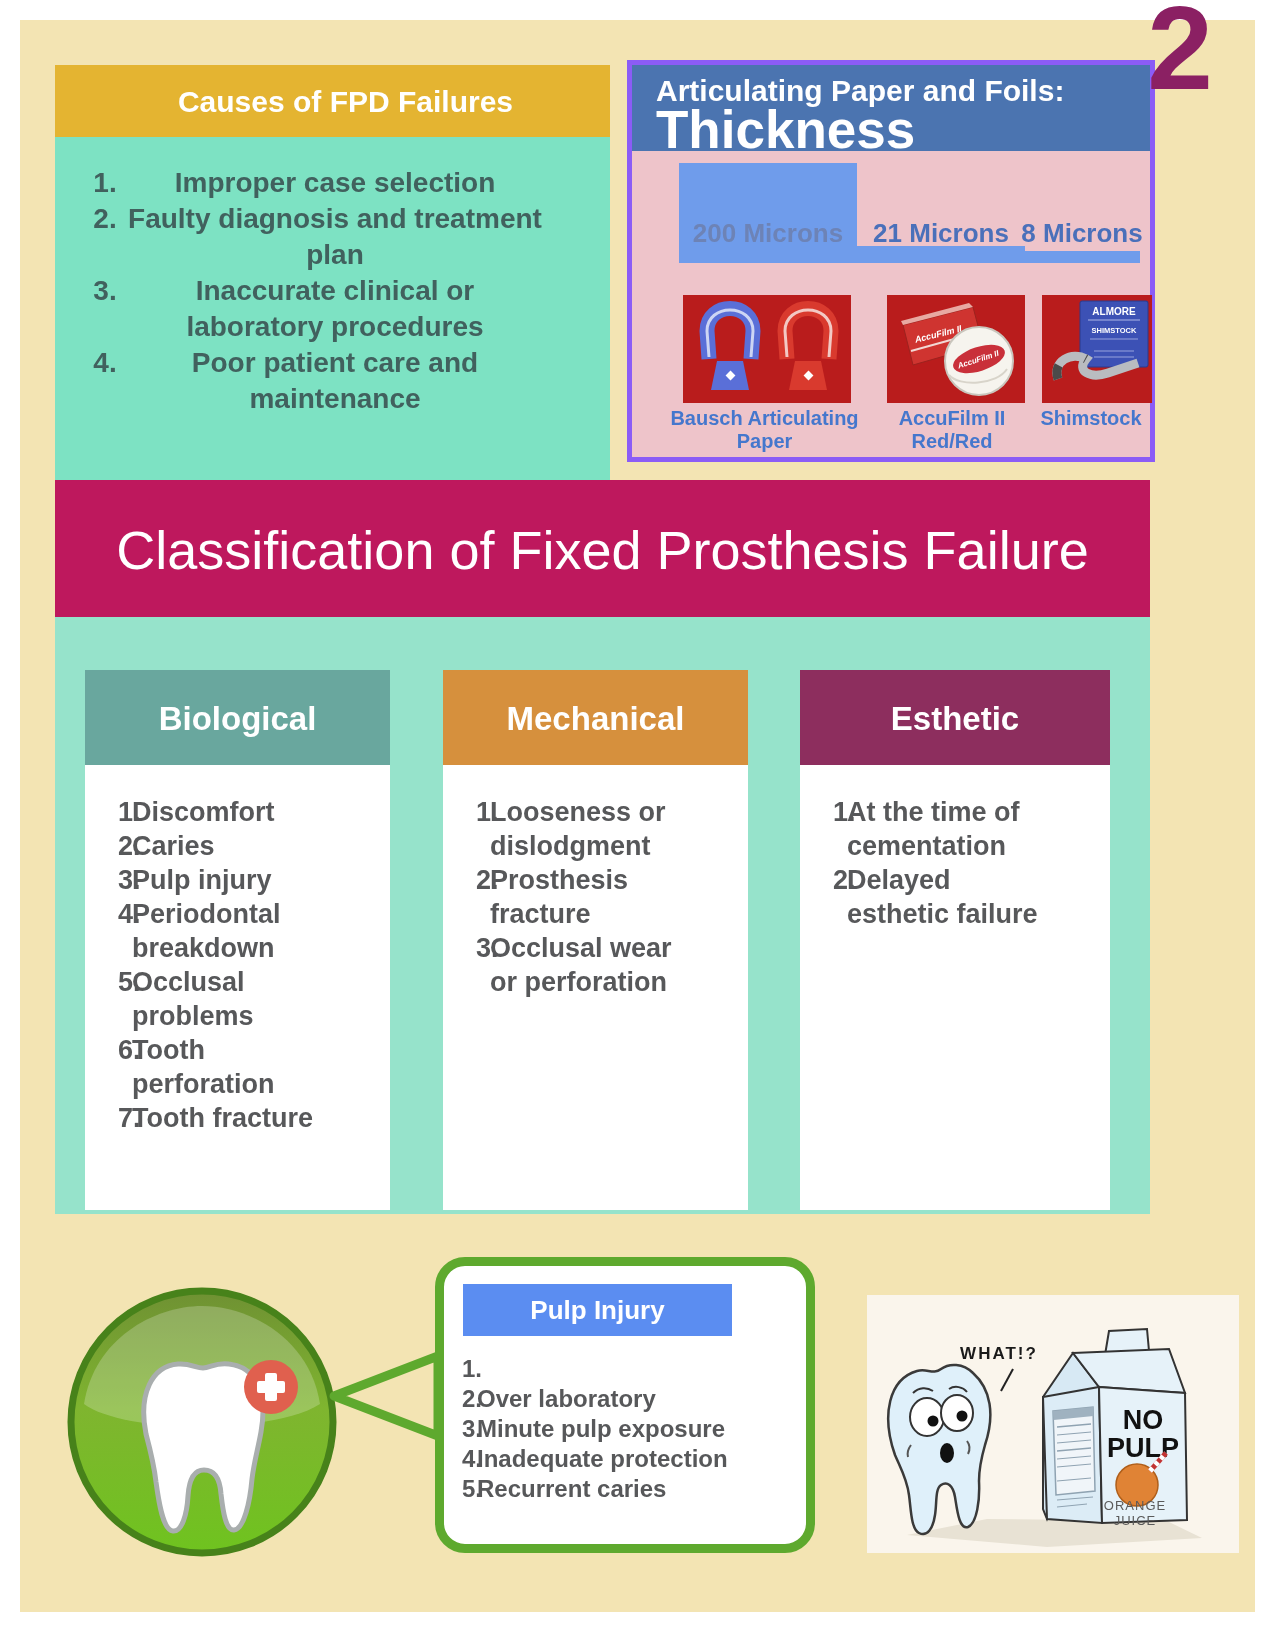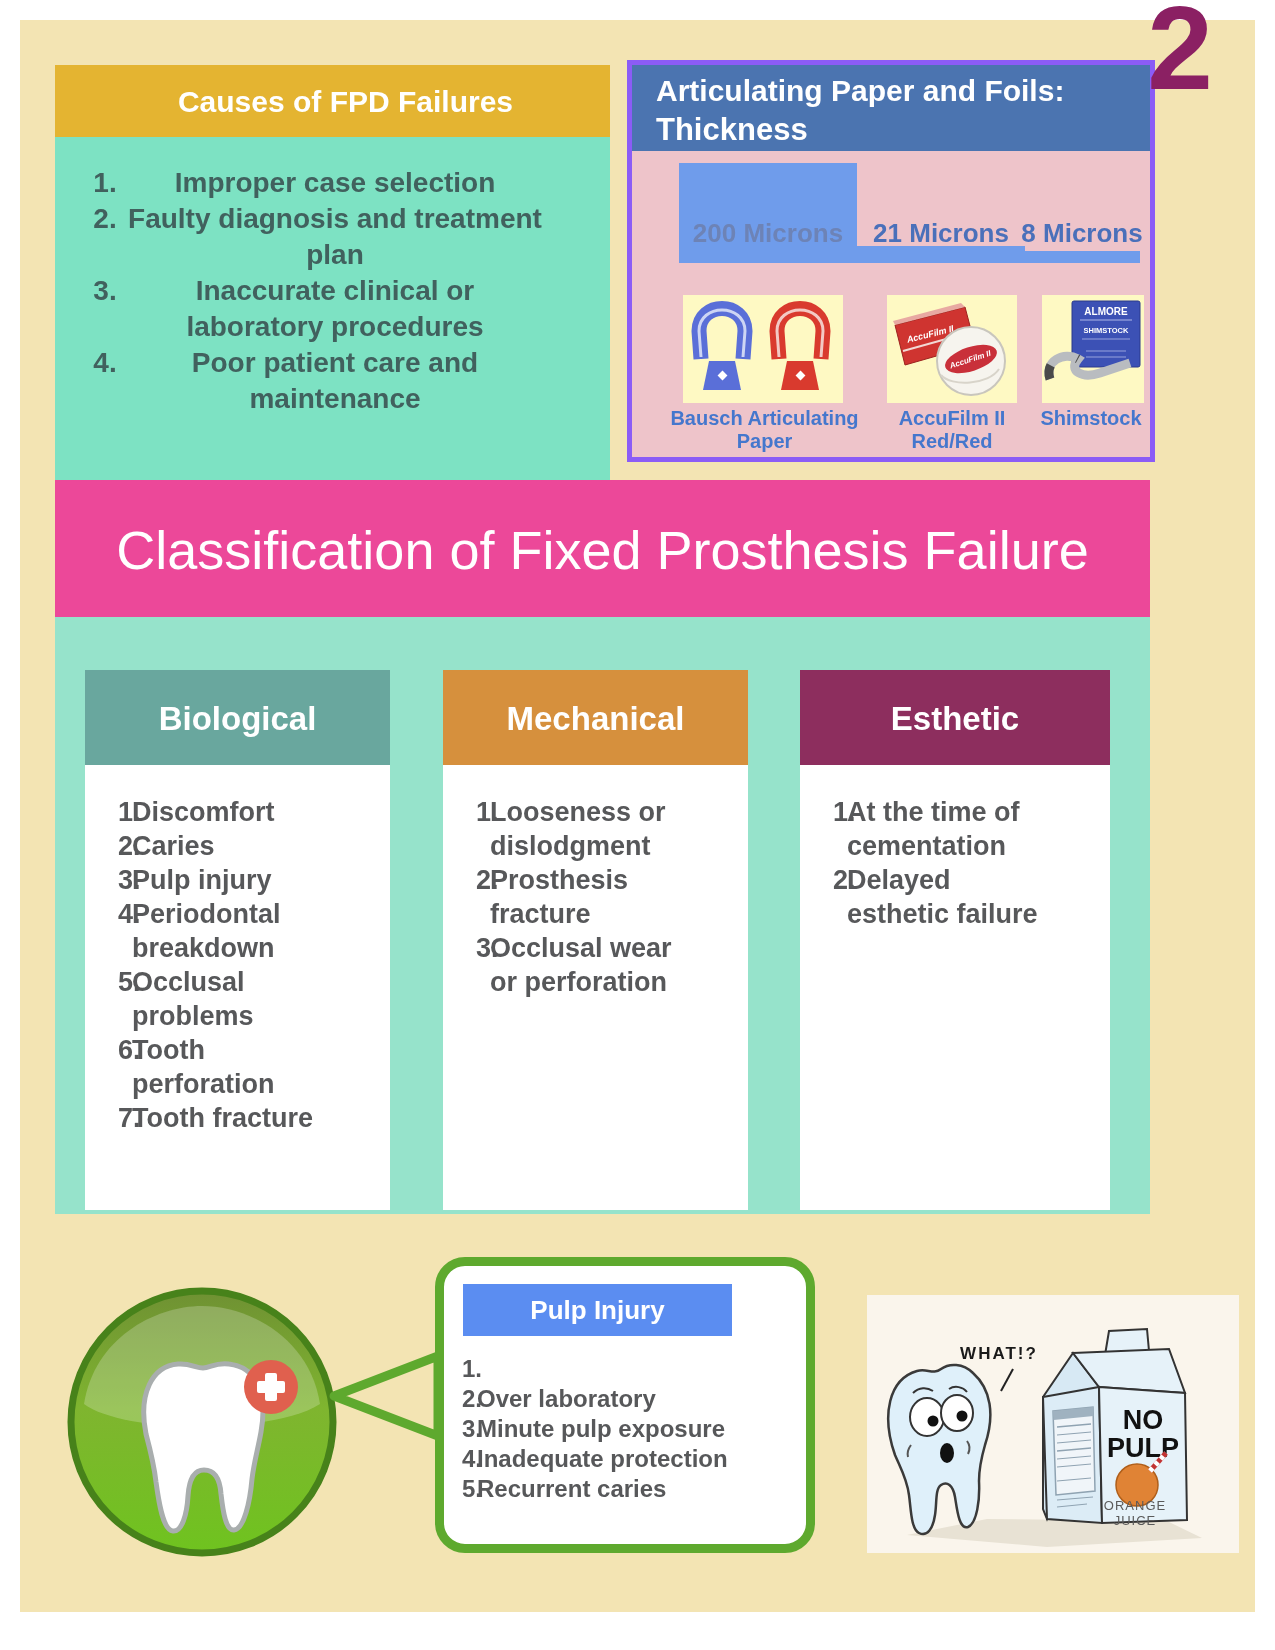--- a/index.html
+++ b/index.html
@@ -30,7 +30,7 @@
     border:5px solid #8b5cf6;box-sizing:border-box;background:#eec4ca;}
   .artic-header{height:86px;background:#4b74b0;color:#ffffff;padding:8px 0 0 24px;box-sizing:border-box;}
   .artic-title1{font-size:30px;font-weight:bold;line-height:36px;}
-  .artic-title2{font-size:31px;font-weight:bold;line-height:42px;}
+  .artic-title2{font-size:53px;font-weight:bold;line-height:42px;}
   .artic-body{position:relative;height:306px;}
   .chart{position:absolute;left:0;top:12px;width:518px;height:100px;}
   .bar{position:absolute;background:#6f9ceb;}

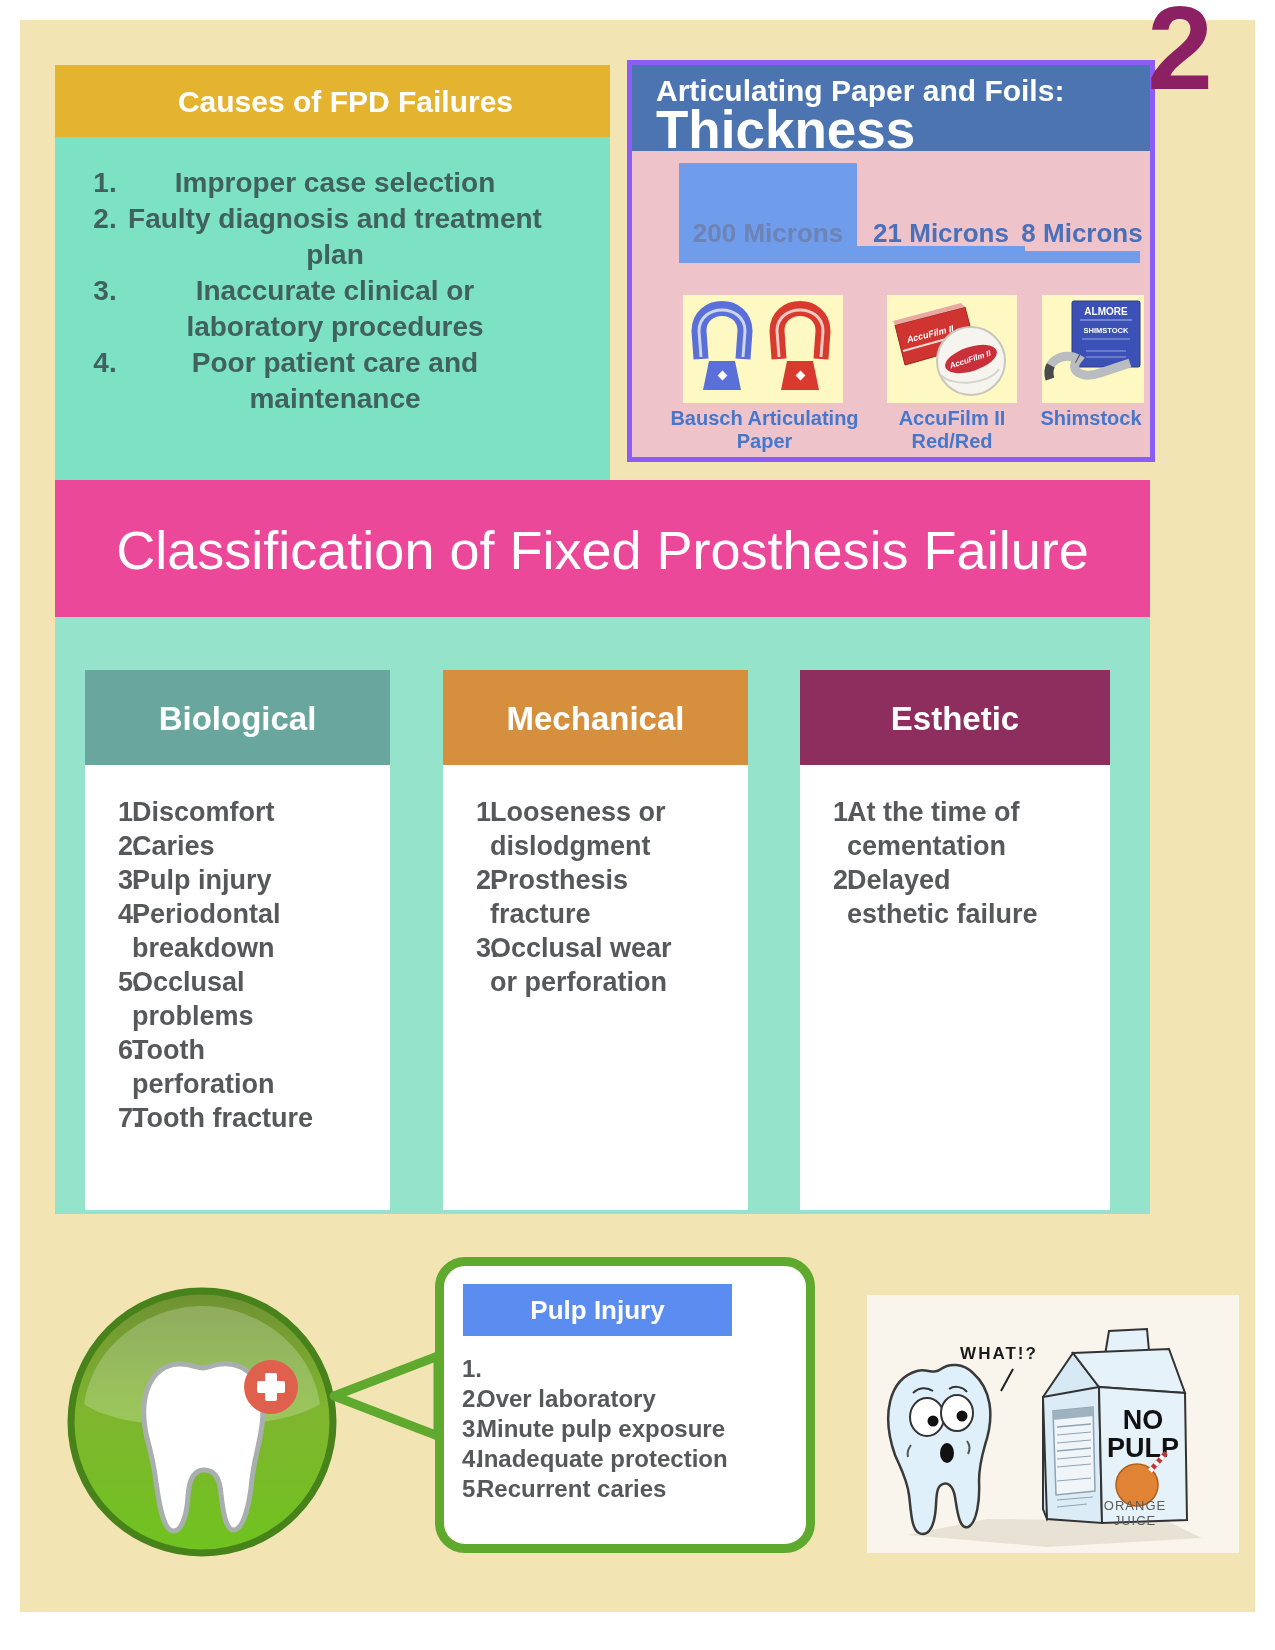--- a/index.html
+++ b/index.html
@@ -41,7 +41,7 @@
   .lab-200{left:47px;width:178px;color:#6d83b6;}
   .lab-21{left:225px;width:168px;color:#4a70ba;}
   .lab-8{left:385px;width:130px;color:#4a70ba;}
-  .pcard{position:absolute;top:144px;height:108px;background:#fef9c3;}
+  .pcard{position:absolute;top:144px;height:108px;background:#b91c1c;padding-left:8px;}
   .pcard1{left:51px;width:160px;}
   .pcard2{left:255px;width:130px;}
   .pcard3{left:410px;width:102px;}

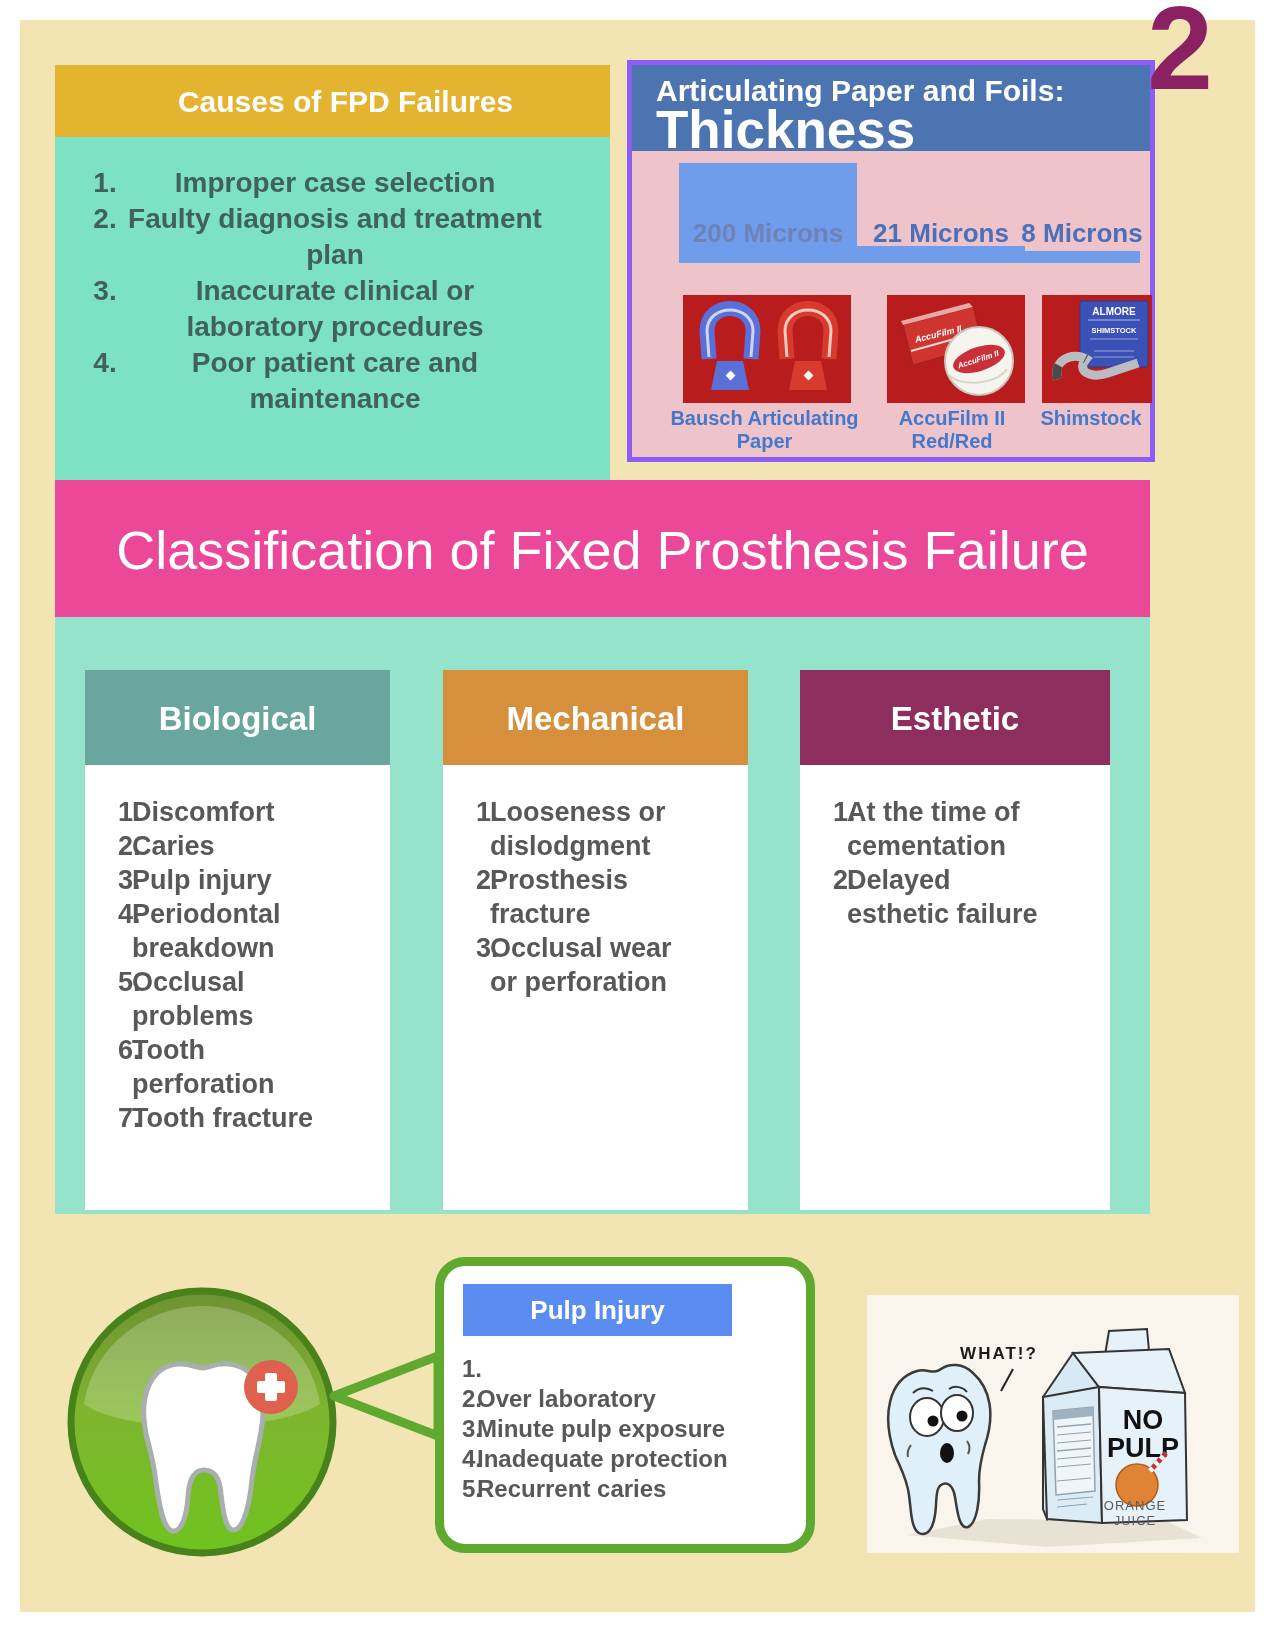--- a/index.html
+++ b/index.html
@@ -51,7 +51,7 @@
   .pcap3{left:400px;width:118px;}
 
   
-  .banner{position:absolute;left:55px;top:480px;width:1095px;height:137px;background:#ec4899;}
+  .banner{position:absolute;left:55px;top:480px;width:1095px;height:137px;background:#be185d;}
   .banner h1{margin:0;font-size:54px;font-weight:400;color:#ffffff;text-align:center;line-height:140px;}
 
   

